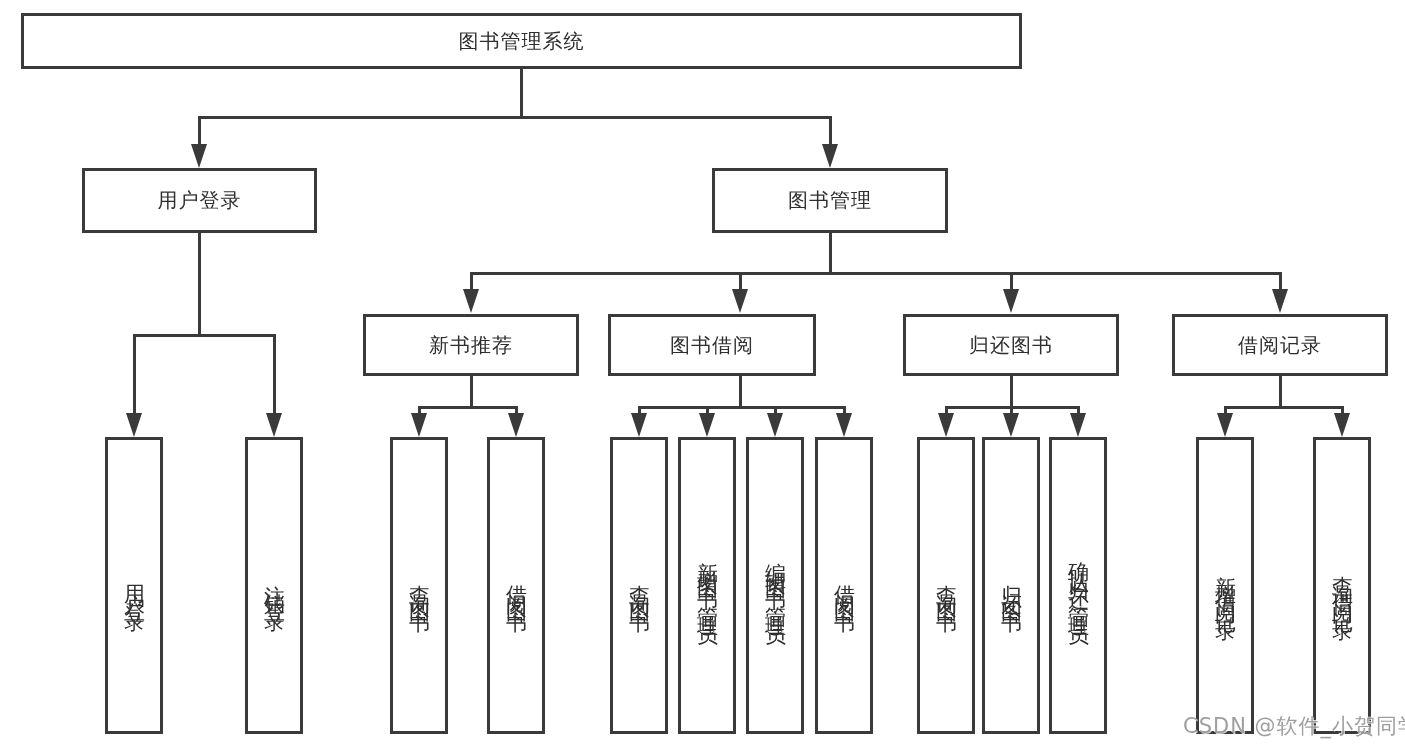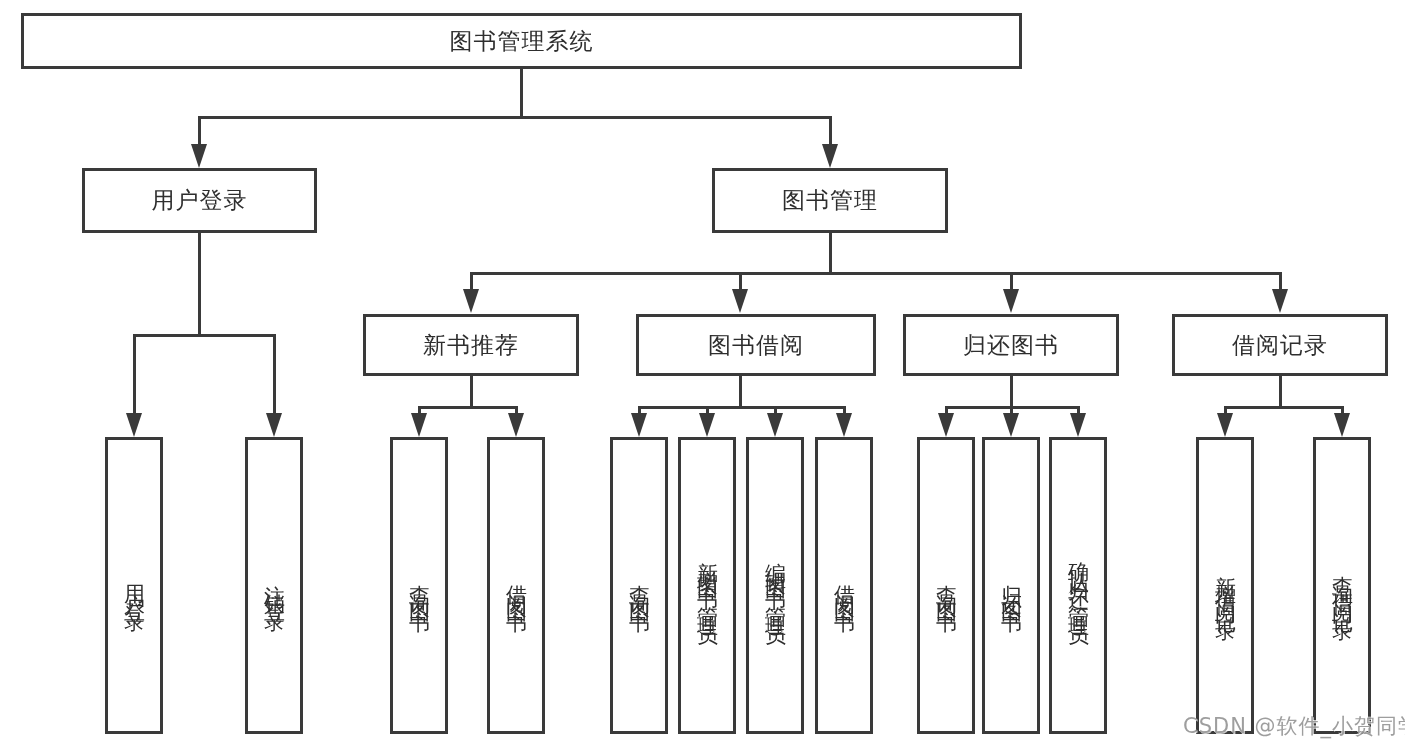--- a/index.html
+++ b/index.html
@@ -26,7 +26,7 @@
     color: #2e2e2e;
   }
   .node.h {
-    font-size: 23px;
+    font-size: 20px;
     letter-spacing: 1px;
   }
   .node.v {

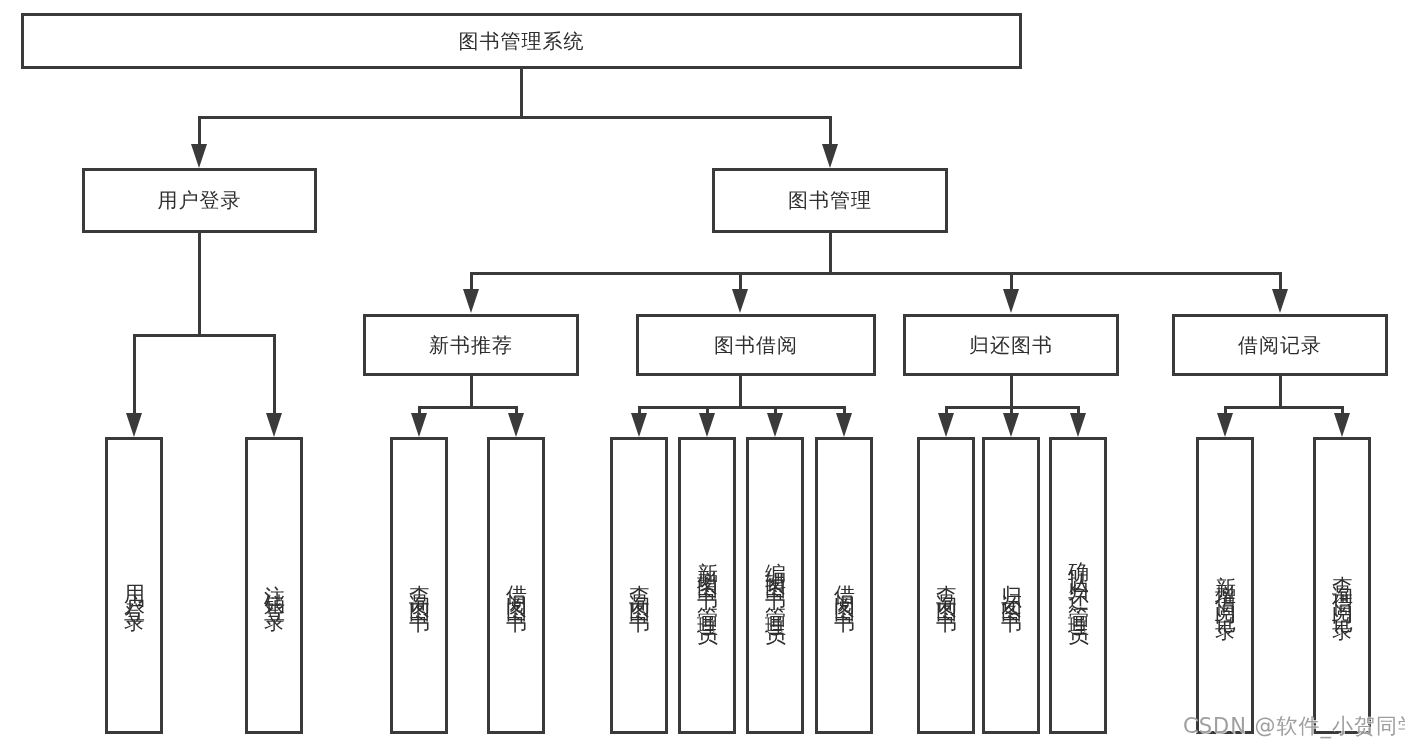--- a/index.html
+++ b/index.html
@@ -91,7 +91,7 @@
     <span>图书管理</span>
   </div>
 
-  <div class="node h" style="left:636px; top:314px; width:240px; height:62px;justify-content:center;">
+  <div class="node h" style="left:608px; top:314px; width:208px; height:62px;justify-content:center;">
     <span>图书借阅</span>
   </div>
 

